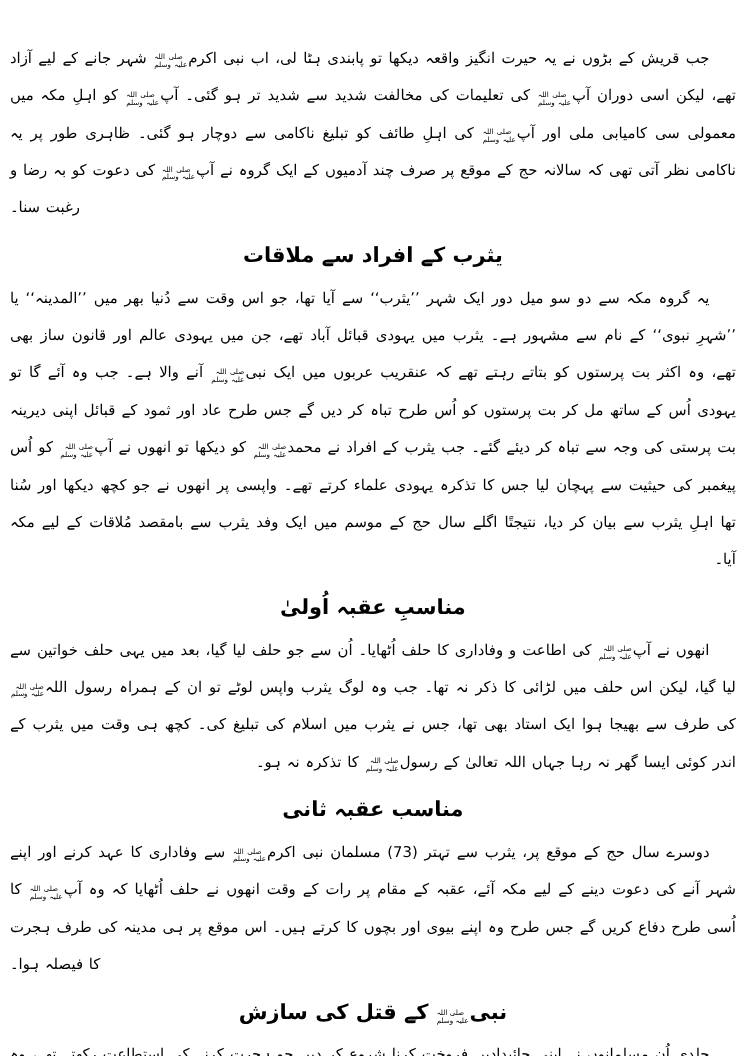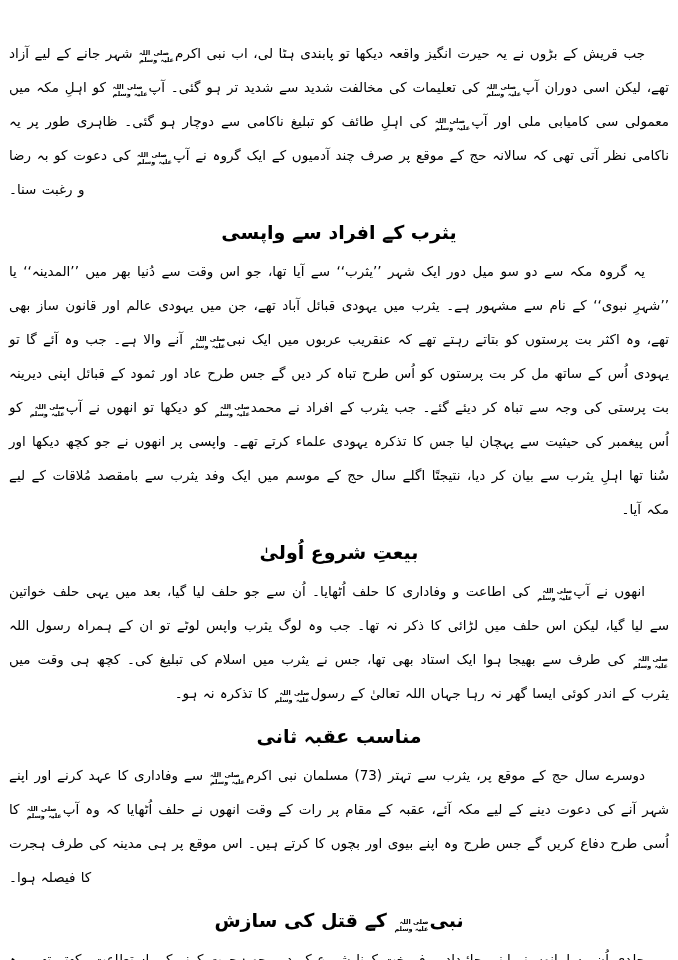--- a/index.html
+++ b/index.html
@@ -48,8 +48,8 @@
     display: inline-block;
     font-size: 6.5px;
     line-height: 1.05;
-    font-weight: 700;
-    text-align: right;
+    font-weight: 400;
+    text-align: left;
     vertical-align: -4px;
     margin: 0 1px;
     text-indent: 0;

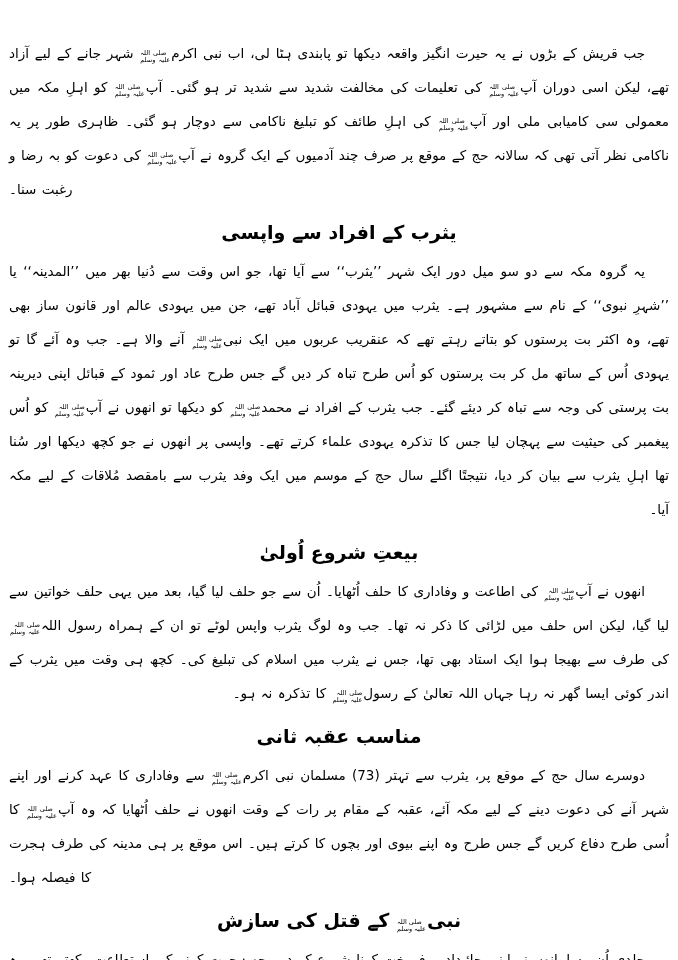--- a/index.html
+++ b/index.html
@@ -64,7 +64,7 @@
 
   <p class="para last-left">جب قریش کے بڑوں نے یہ حیرت انگیز واقعہ دیکھا تو پابندی ہٹا لی، اب نبی اکرم<span class="honorific"><span class="h-line">صلی اللہ</span><span class="h-line">علیہ وسلم</span></span> شہر جانے کے لیے آزاد تھے، لیکن اسی دوران آپ<span class="honorific"><span class="h-line">صلی اللہ</span><span class="h-line">علیہ وسلم</span></span> کی تعلیمات کی مخالفت شدید سے شدید تر ہو گئی۔ آپ<span class="honorific"><span class="h-line">صلی اللہ</span><span class="h-line">علیہ وسلم</span></span> کو اہلِ مکہ میں معمولی سی کامیابی ملی اور آپ<span class="honorific"><span class="h-line">صلی اللہ</span><span class="h-line">علیہ وسلم</span></span> کی اہلِ طائف کو تبلیغ ناکامی سے دوچار ہو گئی۔ ظاہری طور پر یہ ناکامی نظر آتی تھی کہ سالانہ حج کے موقع پر صرف چند آدمیوں کے ایک گروہ نے آپ<span class="honorific"><span class="h-line">صلی اللہ</span><span class="h-line">علیہ وسلم</span></span> کی دعوت کو بہ رضا و رغبت سنا۔</p>
 
-  <h2 class="hd">یثرب کے افراد سے واپسی</h2>
+  <h2 class="hd">یثرب کے افراد سے ملاقات</h2>
 
   <p class="para last-right">یہ گروہ مکہ سے دو سو میل دور ایک شہر ’’یثرب‘‘ سے آیا تھا، جو اس وقت سے دُنیا بھر میں ’’المدینہ‘‘ یا ’’شہرِ نبوی‘‘ کے نام سے مشہور ہے۔ یثرب میں یہودی قبائل آباد تھے، جن میں یہودی عالم اور قانون ساز بھی تھے، وہ اکثر بت پرستوں کو بتاتے رہتے تھے کہ عنقریب عربوں میں ایک نبی<span class="honorific"><span class="h-line">صلی اللہ</span><span class="h-line">علیہ وسلم</span></span> آنے والا ہے۔ جب وہ آئے گا تو یہودی اُس کے ساتھ مل کر بت پرستوں کو اُس طرح تباہ کر دیں گے جس طرح عاد اور ثمود کے قبائل اپنی دیرینہ بت پرستی کی وجہ سے تباہ کر دیئے گئے۔ جب یثرب کے افراد نے محمد<span class="honorific"><span class="h-line">صلی اللہ</span><span class="h-line">علیہ وسلم</span></span> کو دیکھا تو انھوں نے آپ<span class="honorific"><span class="h-line">صلی اللہ</span><span class="h-line">علیہ وسلم</span></span> کو اُس پیغمبر کی حیثیت سے پہچان لیا جس کا تذکرہ یہودی علماء کرتے تھے۔ واپسی پر انھوں نے جو کچھ دیکھا اور سُنا تھا اہلِ یثرب سے بیان کر دیا، نتیجتًا اگلے سال حج کے موسم میں ایک وفد یثرب سے بامقصد مُلاقات کے لیے مکہ آیا۔</p>
 

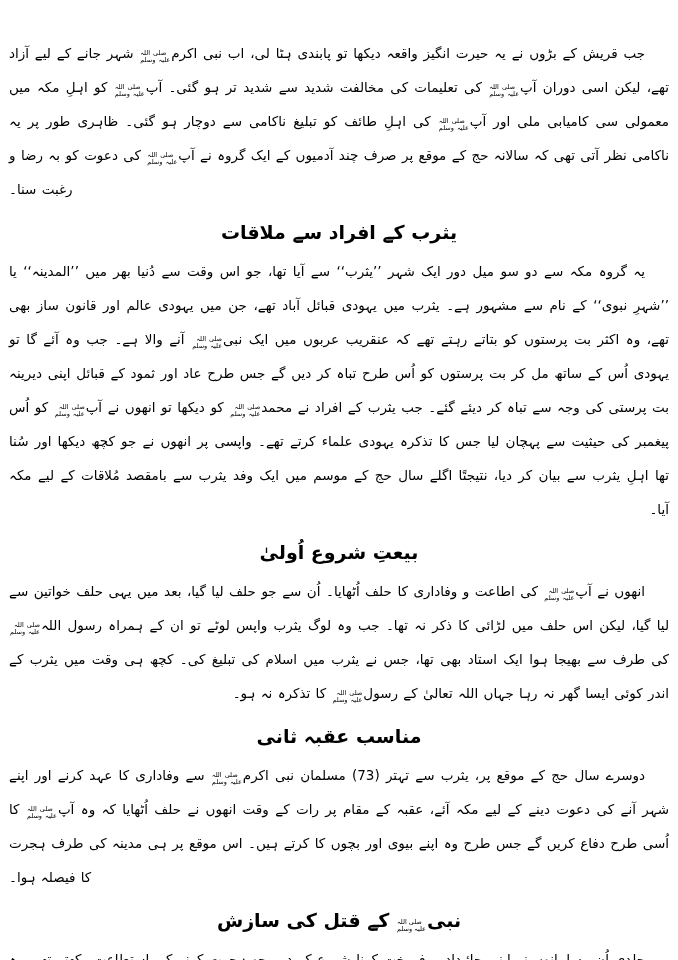--- a/index.html
+++ b/index.html
@@ -68,7 +68,7 @@
 
   <p class="para last-right">یہ گروہ مکہ سے دو سو میل دور ایک شہر ’’یثرب‘‘ سے آیا تھا، جو اس وقت سے دُنیا بھر میں ’’المدینہ‘‘ یا ’’شہرِ نبوی‘‘ کے نام سے مشہور ہے۔ یثرب میں یہودی قبائل آباد تھے، جن میں یہودی عالم اور قانون ساز بھی تھے، وہ اکثر بت پرستوں کو بتاتے رہتے تھے کہ عنقریب عربوں میں ایک نبی<span class="honorific"><span class="h-line">صلی اللہ</span><span class="h-line">علیہ وسلم</span></span> آنے والا ہے۔ جب وہ آئے گا تو یہودی اُس کے ساتھ مل کر بت پرستوں کو اُس طرح تباہ کر دیں گے جس طرح عاد اور ثمود کے قبائل اپنی دیرینہ بت پرستی کی وجہ سے تباہ کر دیئے گئے۔ جب یثرب کے افراد نے محمد<span class="honorific"><span class="h-line">صلی اللہ</span><span class="h-line">علیہ وسلم</span></span> کو دیکھا تو انھوں نے آپ<span class="honorific"><span class="h-line">صلی اللہ</span><span class="h-line">علیہ وسلم</span></span> کو اُس پیغمبر کی حیثیت سے پہچان لیا جس کا تذکرہ یہودی علماء کرتے تھے۔ واپسی پر انھوں نے جو کچھ دیکھا اور سُنا تھا اہلِ یثرب سے بیان کر دیا، نتیجتًا اگلے سال حج کے موسم میں ایک وفد یثرب سے بامقصد مُلاقات کے لیے مکہ آیا۔</p>
 
-  <h2 class="hd">بیعتِ شروع اُولیٰ</h2>
+  <h2 class="hd">مناسبِ عقبہ اُولیٰ</h2>
 
   <p class="para last-right">انھوں نے آپ<span class="honorific"><span class="h-line">صلی اللہ</span><span class="h-line">علیہ وسلم</span></span> کی اطاعت و وفاداری کا حلف اُٹھایا۔ اُن سے جو حلف لیا گیا، بعد میں یہی حلف خواتین سے لیا گیا، لیکن اس حلف میں لڑائی کا ذکر نہ تھا۔ جب وہ لوگ یثرب واپس لوٹے تو ان کے ہمراہ رسول اللہ<span class="honorific"><span class="h-line">صلی اللہ</span><span class="h-line">علیہ وسلم</span></span> کی طرف سے بھیجا ہوا ایک استاد بھی تھا، جس نے یثرب میں اسلام کی تبلیغ کی۔ کچھ ہی وقت میں یثرب کے اندر کوئی ایسا گھر نہ رہا جہاں اللہ تعالیٰ کے رسول<span class="honorific"><span class="h-line">صلی اللہ</span><span class="h-line">علیہ وسلم</span></span> کا تذکرہ نہ ہو۔</p>
 

